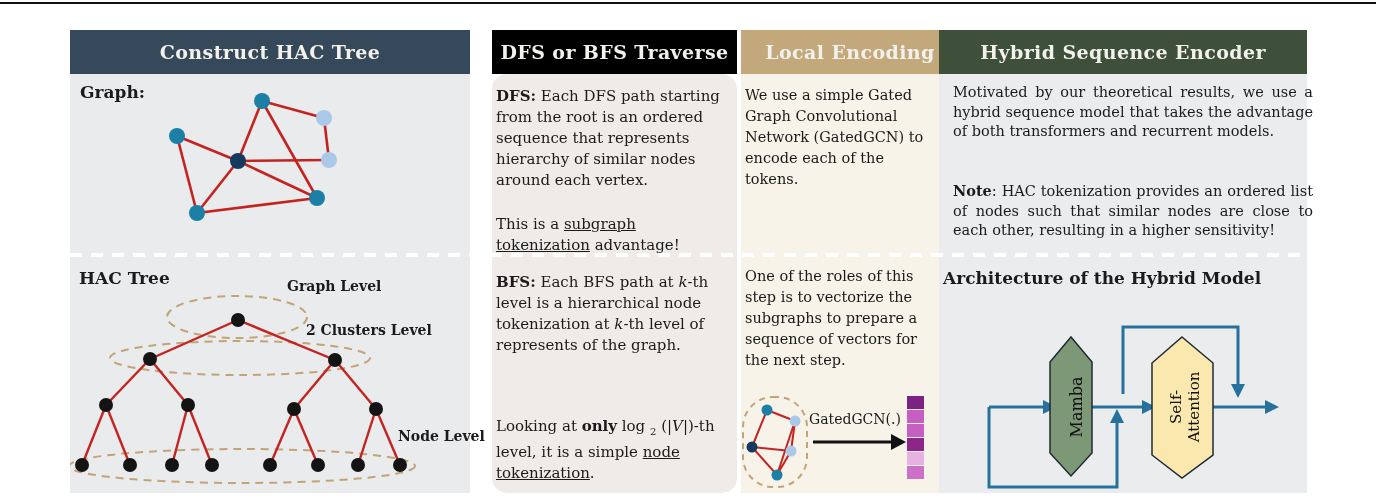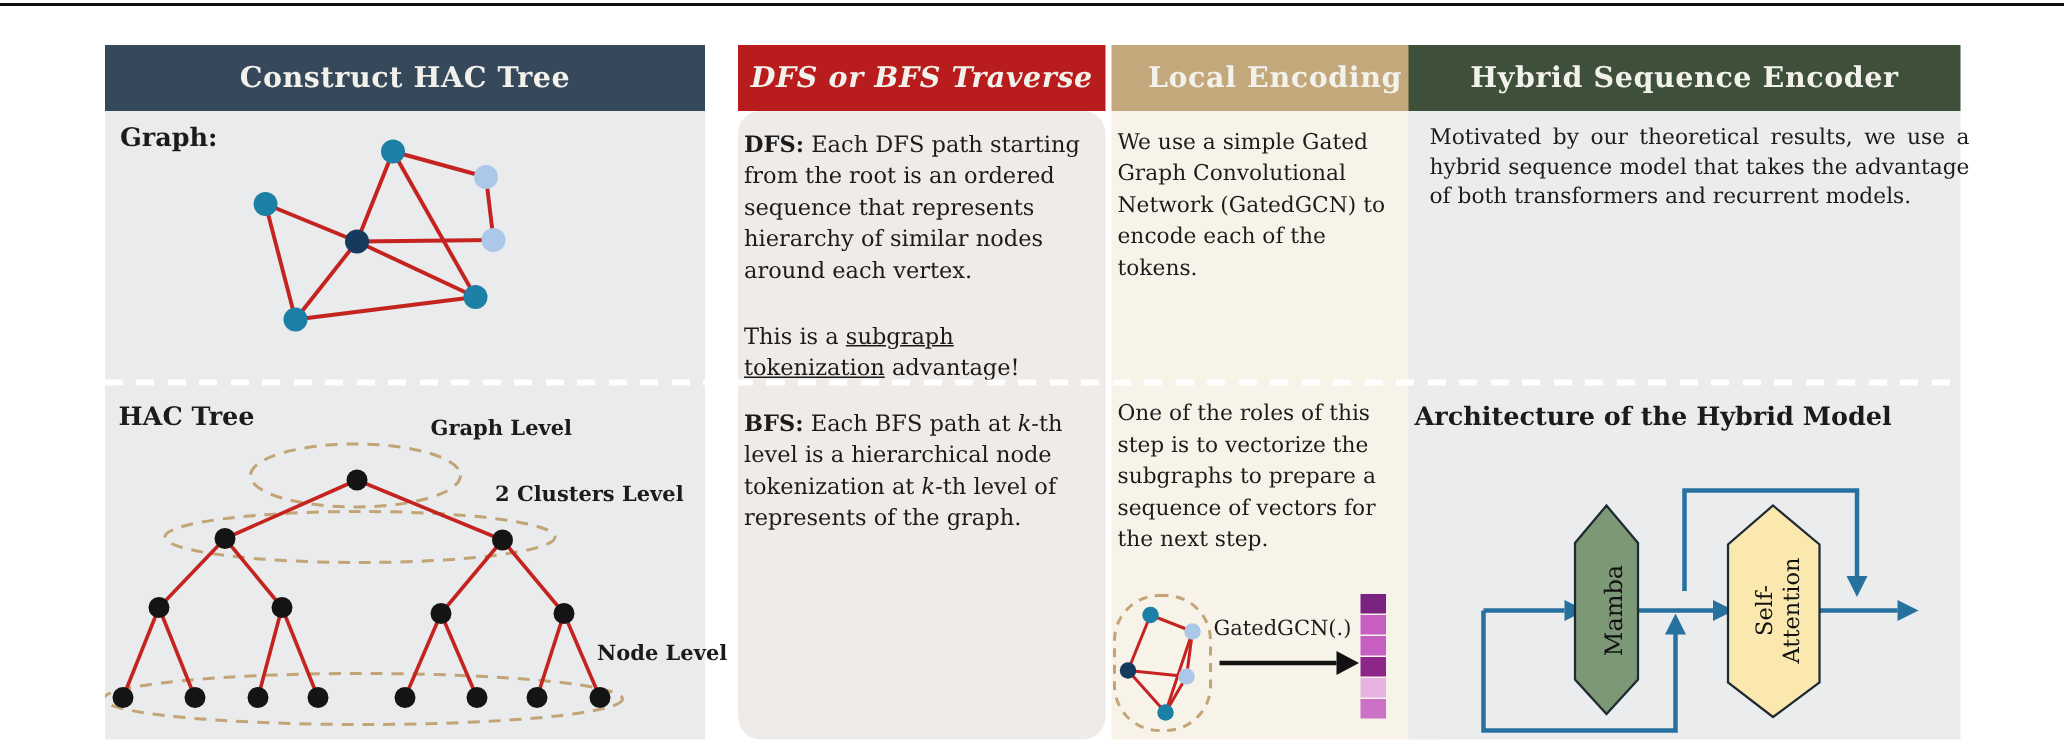--- a/index.html
+++ b/index.html
@@ -15,7 +15,7 @@
   .c3 { left:741px; width:218px; }
   .c4 { left:939px; width:368px; }
   .hdr.h1 { background:#36495a; }
-  .hdr.h2 { background:#b91c1c;font-style:italic; }
+  .hdr.h2 { background:#000000; }
   .hdr.h3 { background:#c3a87c; }
   .hdr.h4 { background:#3e5039; }
   .panel1 { background:#e9ebec; }

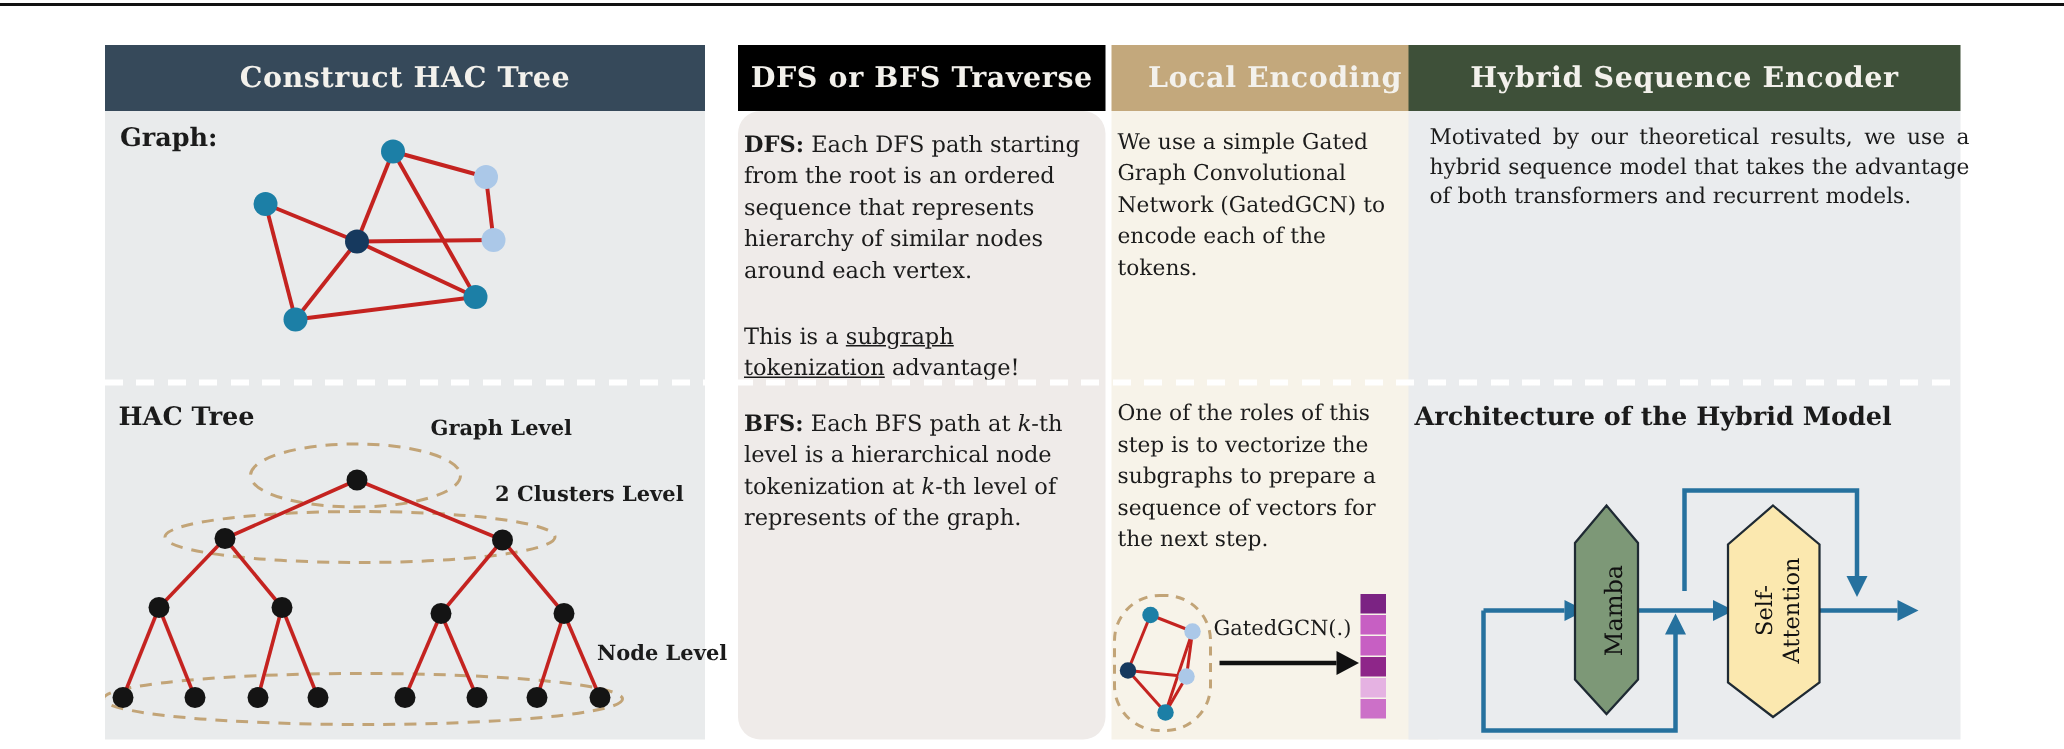--- a/index.html
+++ b/index.html
@@ -166,6 +166,7 @@
 
 <div class="col c4 panel4">
   <div class="abs p4" style="top:9px;">Motivated by our theoretical results, we use a hybrid sequence model that takes the advantage of both transformers and recurrent models.</div>
+  <div class="abs p4" style="top:107px;"><span class="bd">Note</span><span>: HAC tokenization provides an ordered list of nodes such that similar nodes are close to each other, resulting in a higher sensitivity!</span></div>
   <div class="abs blab" style="left:4px; top:194px;">Architecture of the Hybrid Model</div>
 
   <svg style="top:230px;" width="368" height="189" viewBox="0 0 368 189">

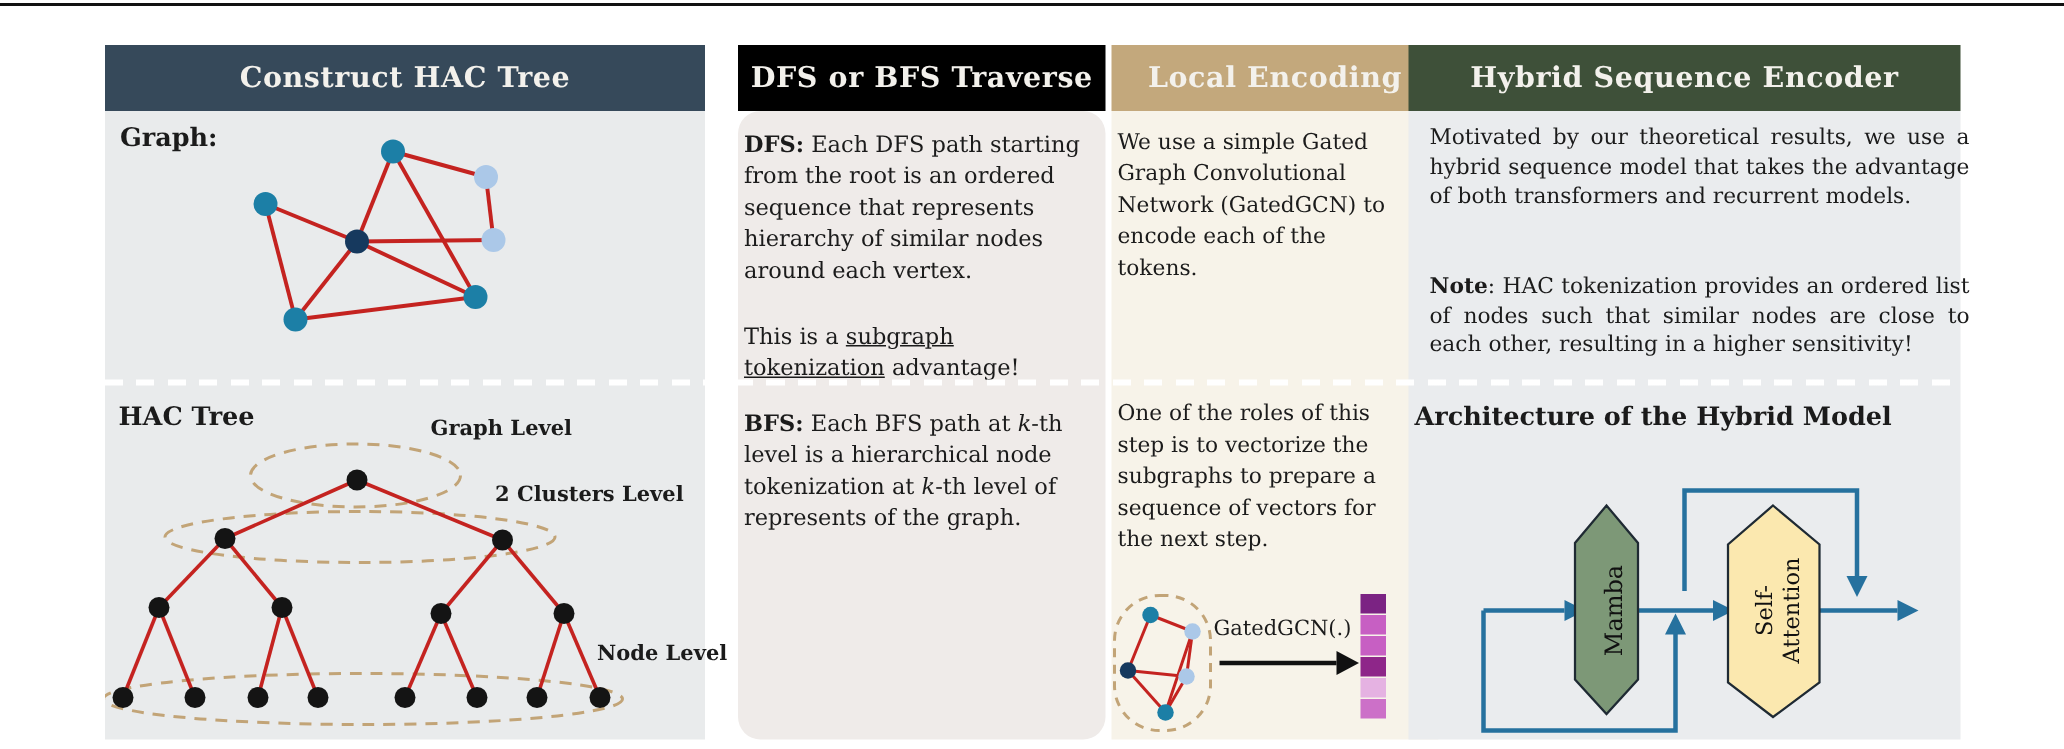--- a/index.html
+++ b/index.html
@@ -120,7 +120,7 @@
 
   <div class="abs blab" style="left:9px; top:194px;">HAC Tree</div>
   <div class="abs treelab" style="left:217px; top:204px;">Graph Level</div>
-  <div class="abs treelab" style="left:260px; top:248px;">2 Clusters Level</div>
+  <div class="abs treelab" style="left:236px; top:248px;">2 Clusters Level</div>
   <div class="abs treelab" style="left:328px; top:354px;">Node Level</div>
 </div>
 

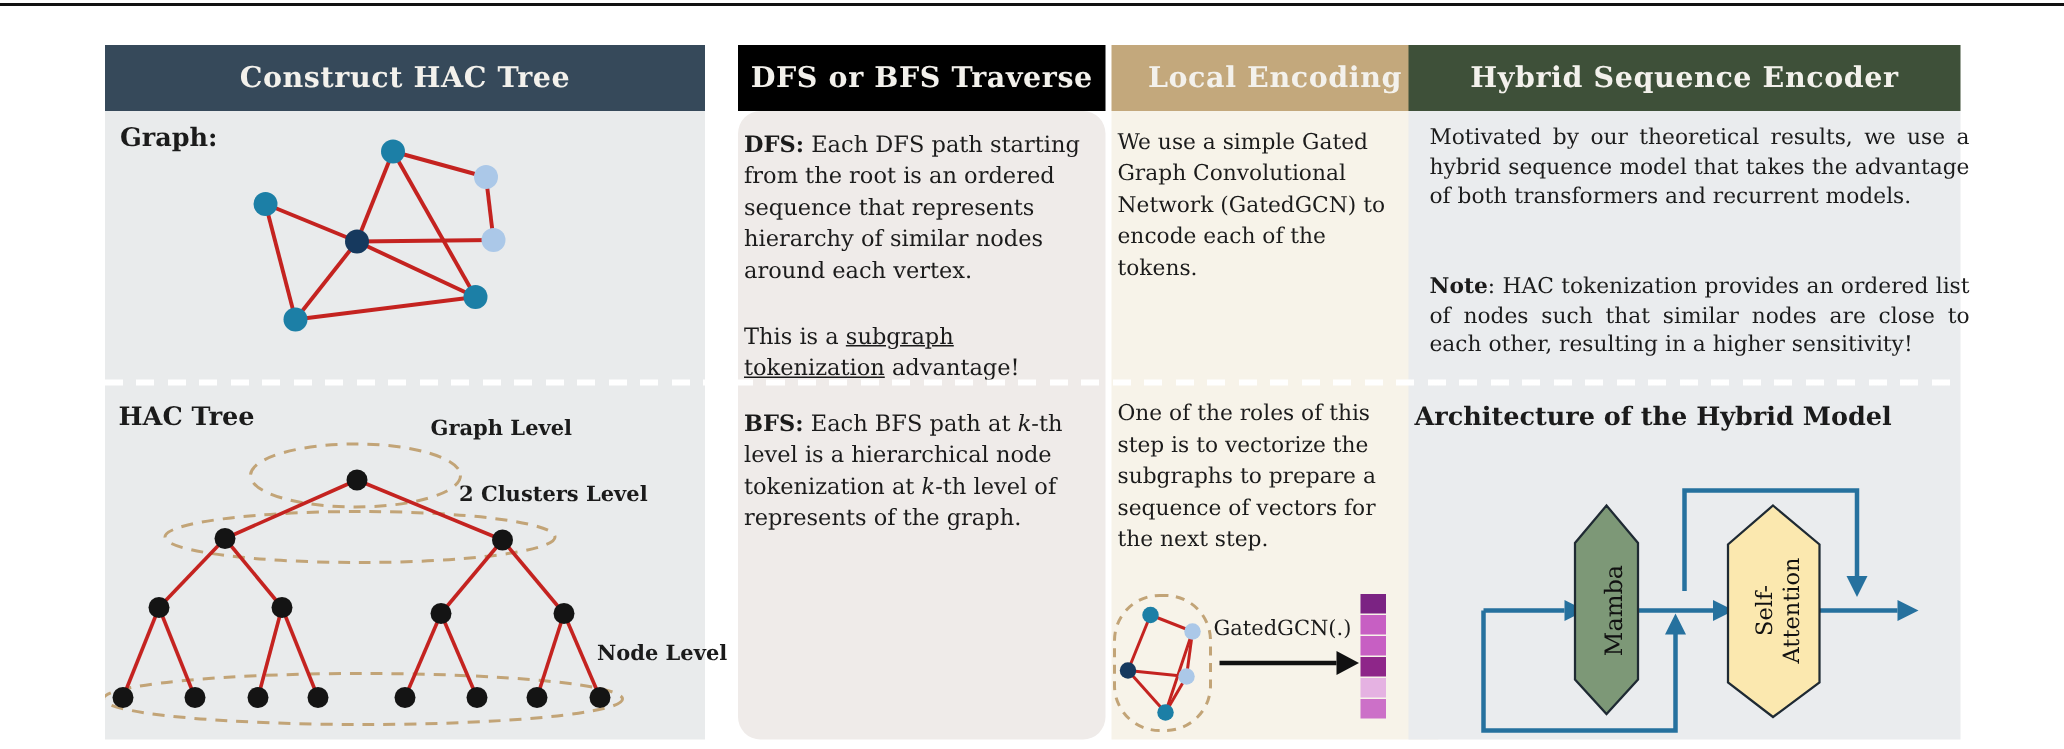--- a/index.html
+++ b/index.html
@@ -128,6 +128,7 @@
   <div class="abs p2" style="top:12px;"><span class="bd">DFS:</span><span> Each DFS path starting from the root is an ordered sequence that represents hierarchy of similar nodes around each vertex.</span></div>
   <div class="abs p2" style="top:140px;"><span>This is a </span><span class="und">subgraph tokenization</span><span> advantage!</span></div>
   <div class="abs p2" style="top:198px;"><span class="bd">BFS:</span><span> Each BFS path at </span><span class="it">k</span><span>-th level is a hierarchical node tokenization at </span><span class="it">k</span><span>-th level of represents of the graph.</span></div>
+  <div class="abs p2" style="top:342px;"><span>Looking at </span><span class="bd">only</span><span> log </span><sub class="lg">2</sub><span> (|</span><span class="it">V</span><span>|)-th level, it is a simple </span><span class="und">node tokenization</span><span>.</span></div>
 </div>
 
 <div class="col c3 panel3">

